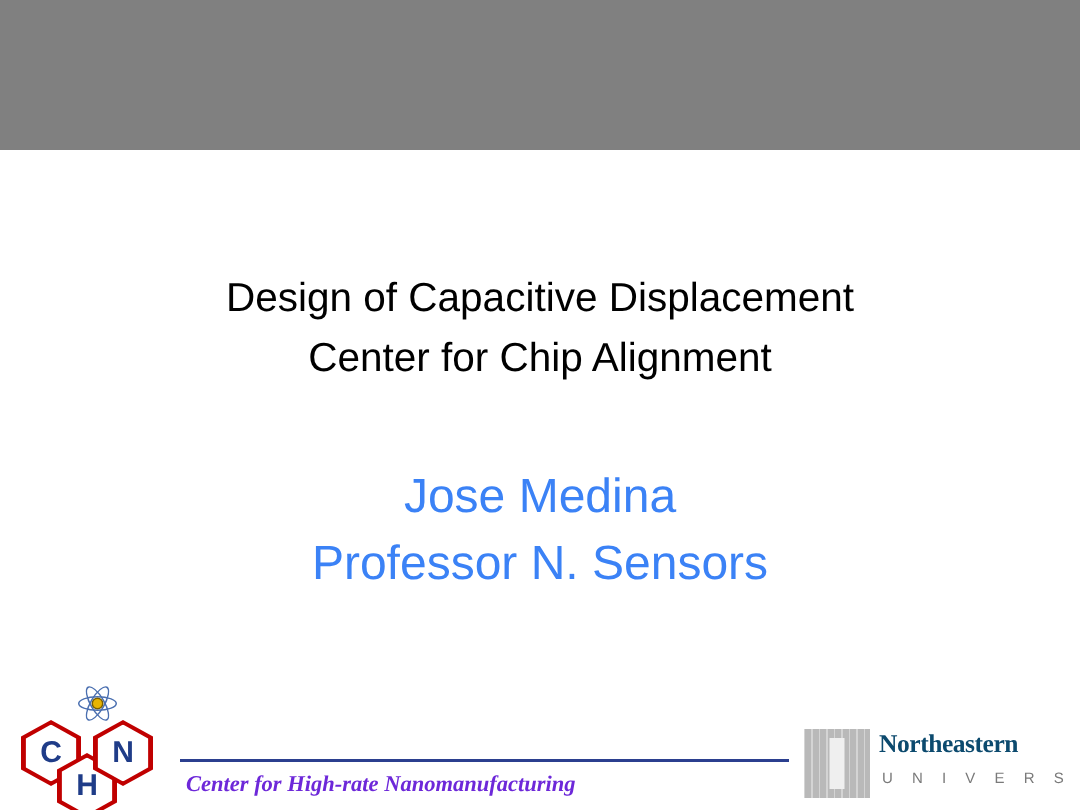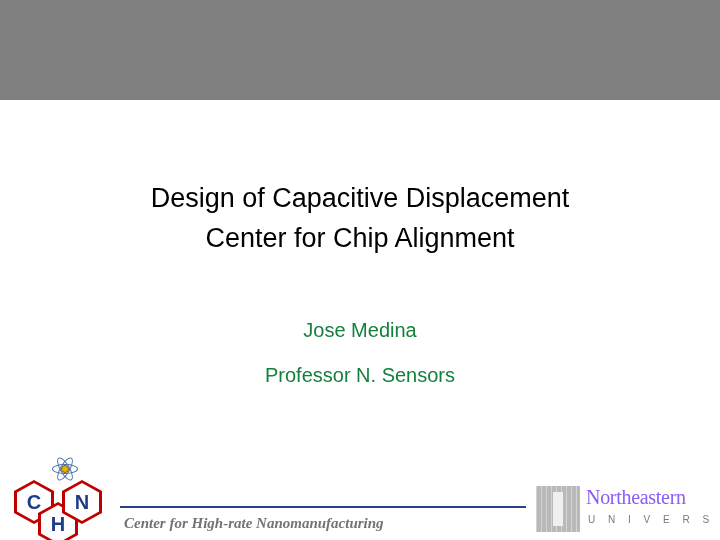--- a/index.html
+++ b/index.html
@@ -49,8 +49,8 @@
     text-align: center;
   }
   .author-line {
-    font-size: 20px;
-    color: #15803d;
+    font-size: 32px;
+    color: #3b82f6;
     line-height: 45px;
   }
   

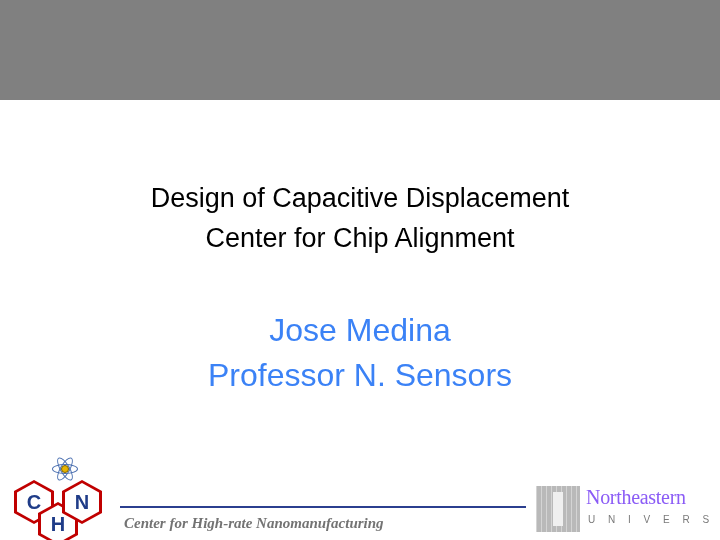--- a/index.html
+++ b/index.html
@@ -180,9 +180,9 @@
     left: 50px;
     top: 2px;
     font-family: "Liberation Serif", serif;
-    font-weight: normal;
-    font-size: 20px;
-    color: #8b5cf6;
+    font-weight: bold;
+    font-size: 17px;
+    color: #0c4a6e;
     letter-spacing: -0.3px;
     white-space: nowrap;
   }

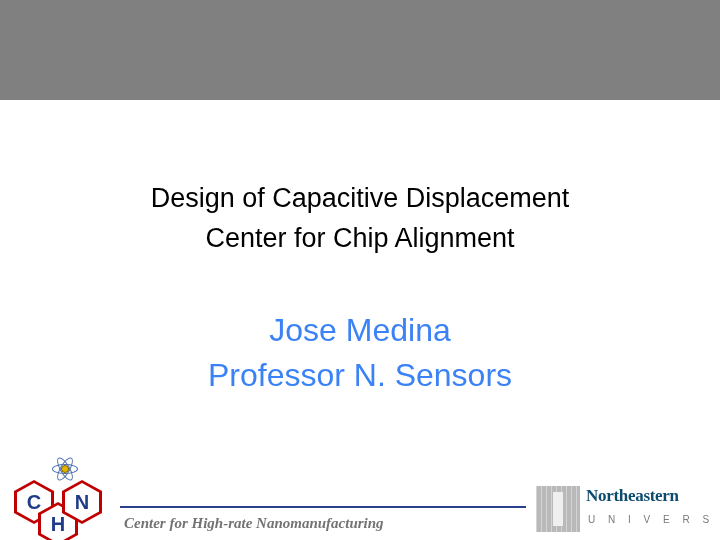--- a/index.html
+++ b/index.html
@@ -141,7 +141,7 @@
     font-style: italic;
     font-weight: bold;
     font-size: 15px;
-    color: #737373;
+    color: #6d28d9;
     white-space: nowrap;
   }
   .neu-logo {

